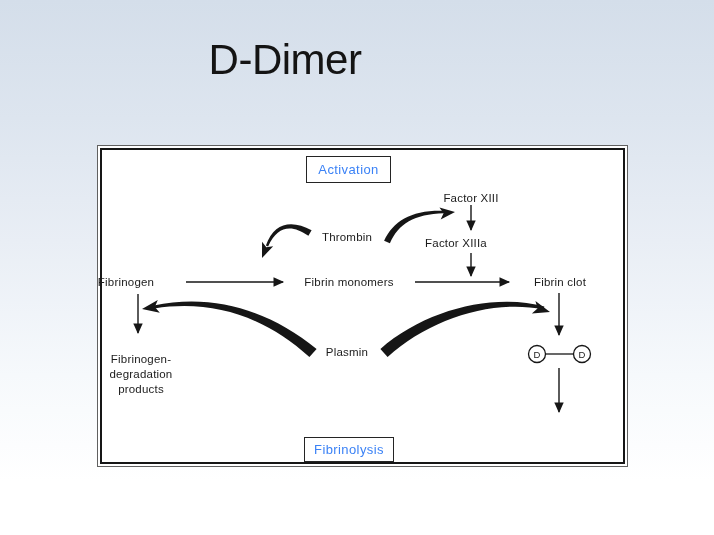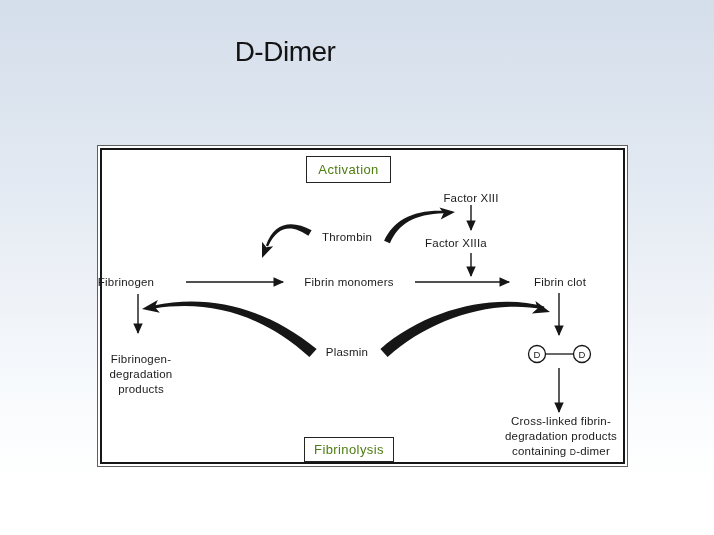--- a/index.html
+++ b/index.html
@@ -14,7 +14,7 @@
   }
   .title {
     position:absolute; left:0; top:36px; width:570px;
-    text-align:center; font-size:28px; letter-spacing:-0.5px;
+    text-align:center; font-size:42px; letter-spacing:-0.5px;
     color:#141414; font-weight:400;
   }
   .diagram {

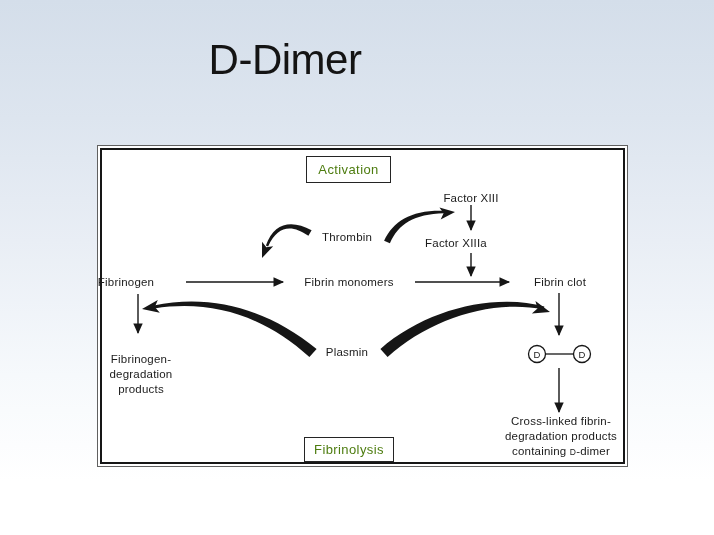--- a/index.html
+++ b/index.html
@@ -35,7 +35,7 @@
     position:absolute; box-sizing:border-box;
     border:1.5px solid #242424; background:#ffffff;
     display:flex; align-items:center; justify-content:center;
-    font-size:13px; letter-spacing:0.4px; color:#4d7c0f;
+    font-size:13px; letter-spacing:0.4px; color:#3b82f6;
   }
   .smallcap { font-size:8.5px; letter-spacing:0.2px; }
 </style>

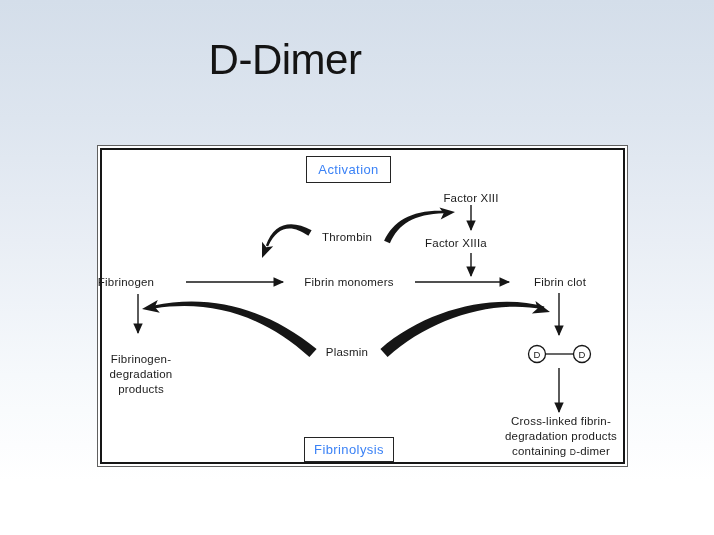--- a/index.html
+++ b/index.html
@@ -117,11 +117,6 @@
       <div>products</div>
     </div>
 
-    <div class="lbl lblblock" style="left:463px; top:291px;">
-      <div>Cross-linked fibrin-</div>
-      <div>degradation products</div>
-      <div><span>containing </span><span class="smallcap">D</span><span>-dimer</span></div>
-    </div>
 
   </div>
 </div>

